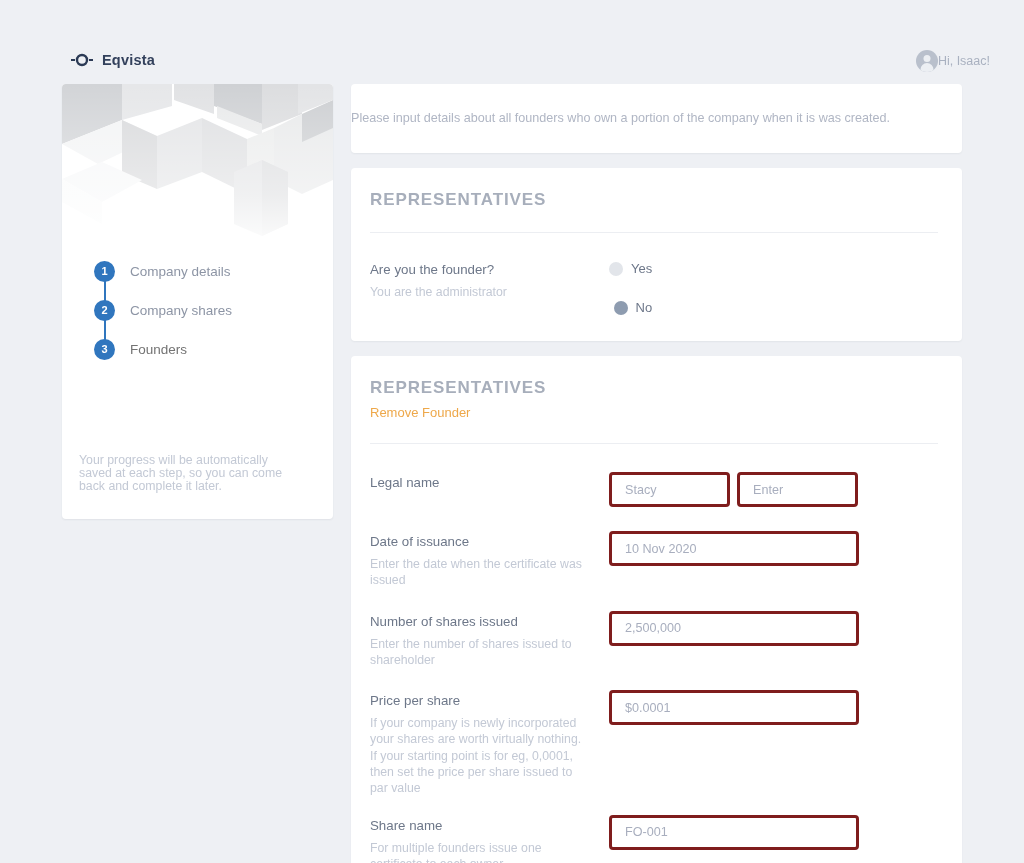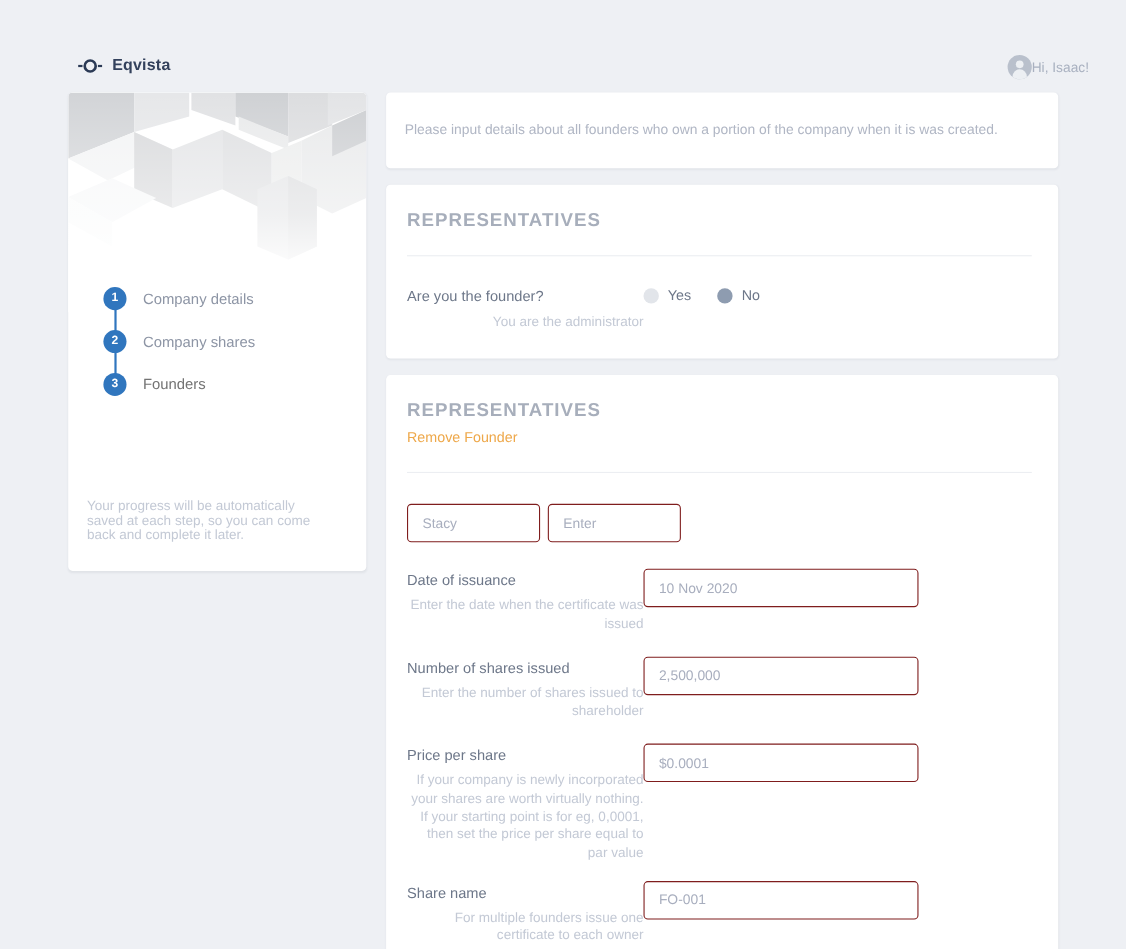--- a/index.html
+++ b/index.html
@@ -83,7 +83,7 @@
   }
   .intro-card { padding: 27px 0 28px 0; }
   .intro-text {
-    font-size: 12.6px; color: #b0b6c4; padding-left: 17px;
+    font-size: 12.6px; color: #b0b6c4; 
   }
 
   .card-head { padding: 22px 24px 0 19px; }

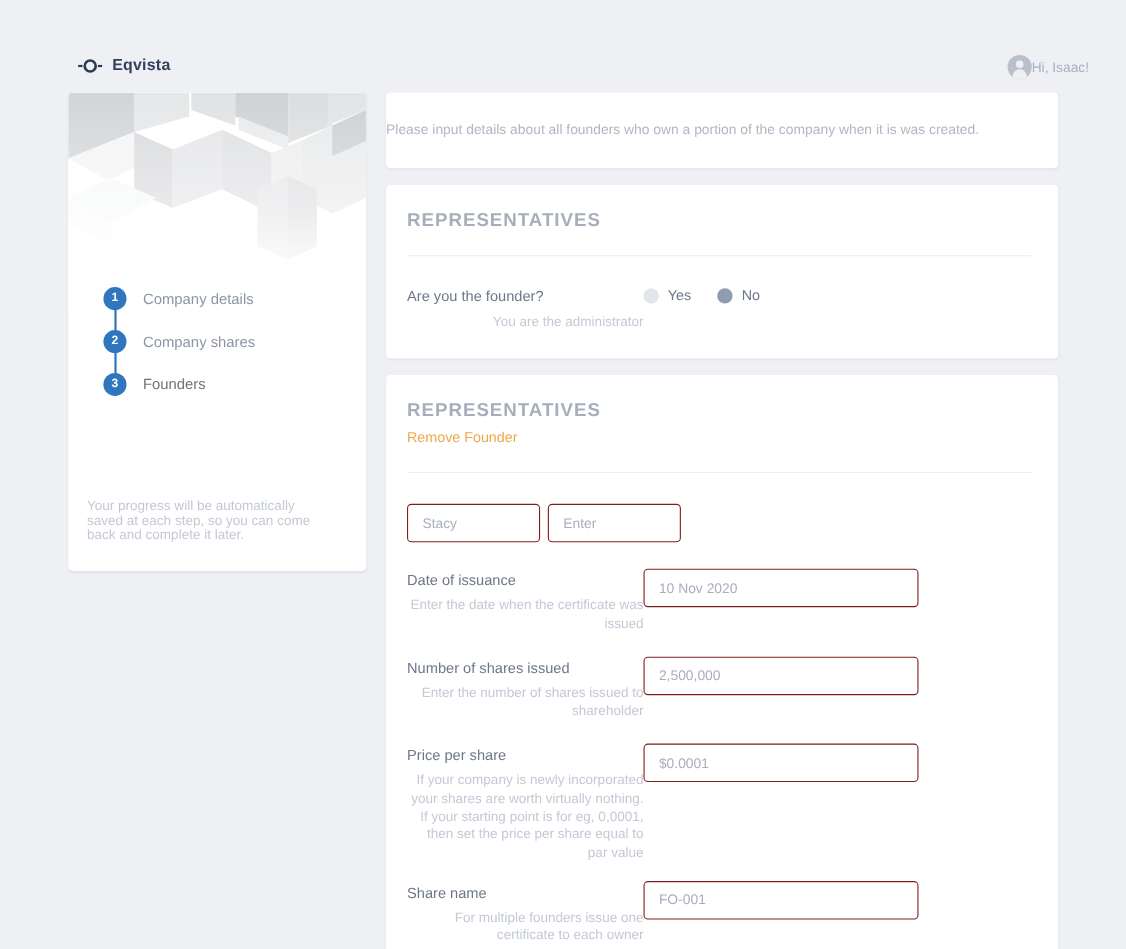--- a/index.html
+++ b/index.html
@@ -100,6 +100,7 @@
   .founder-row {
     display: flex; align-items: flex-start;
     padding: 0 24px 0 19px;
+    gap: 24px;
   }
   .founder-row .label-col { width: 215px; padding-top: 3px; }
   .row-label { font-size: 13.3px; color: #6d7789; }

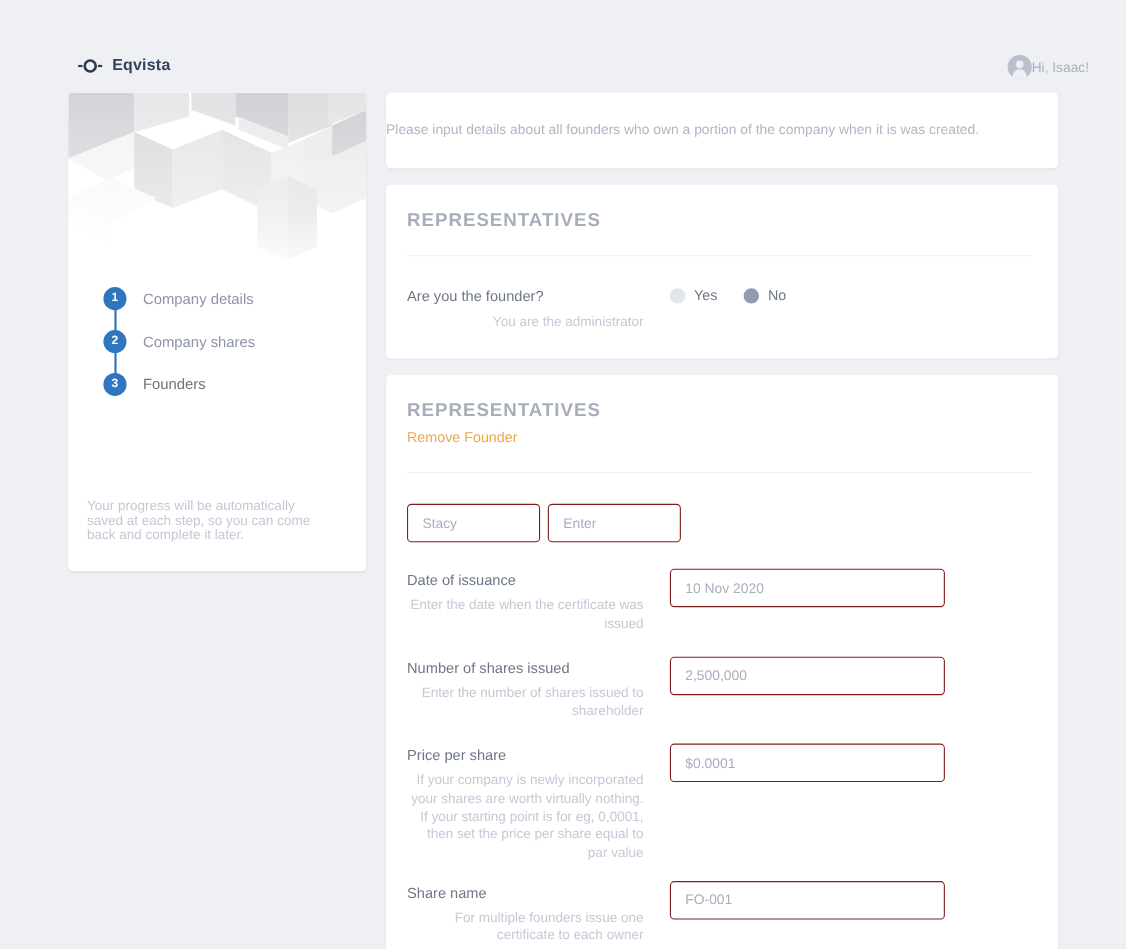--- a/index.html
+++ b/index.html
@@ -118,7 +118,7 @@
   .input.half { width: 121px; }
 
   
-  .radio-row { display: flex; align-items: flex-end; gap: 24px; padding-top: 2px; }
+  .radio-row { display: flex; align-items: flex-end; gap: 24px; padding-top: 2px; flex-direction: column; }
   .radio-opt { display: flex; align-items: center; gap: 8px; cursor: pointer; }
   .radio {
     width: 14px; height: 14px; border-radius: 50%; background: #e2e5ea;

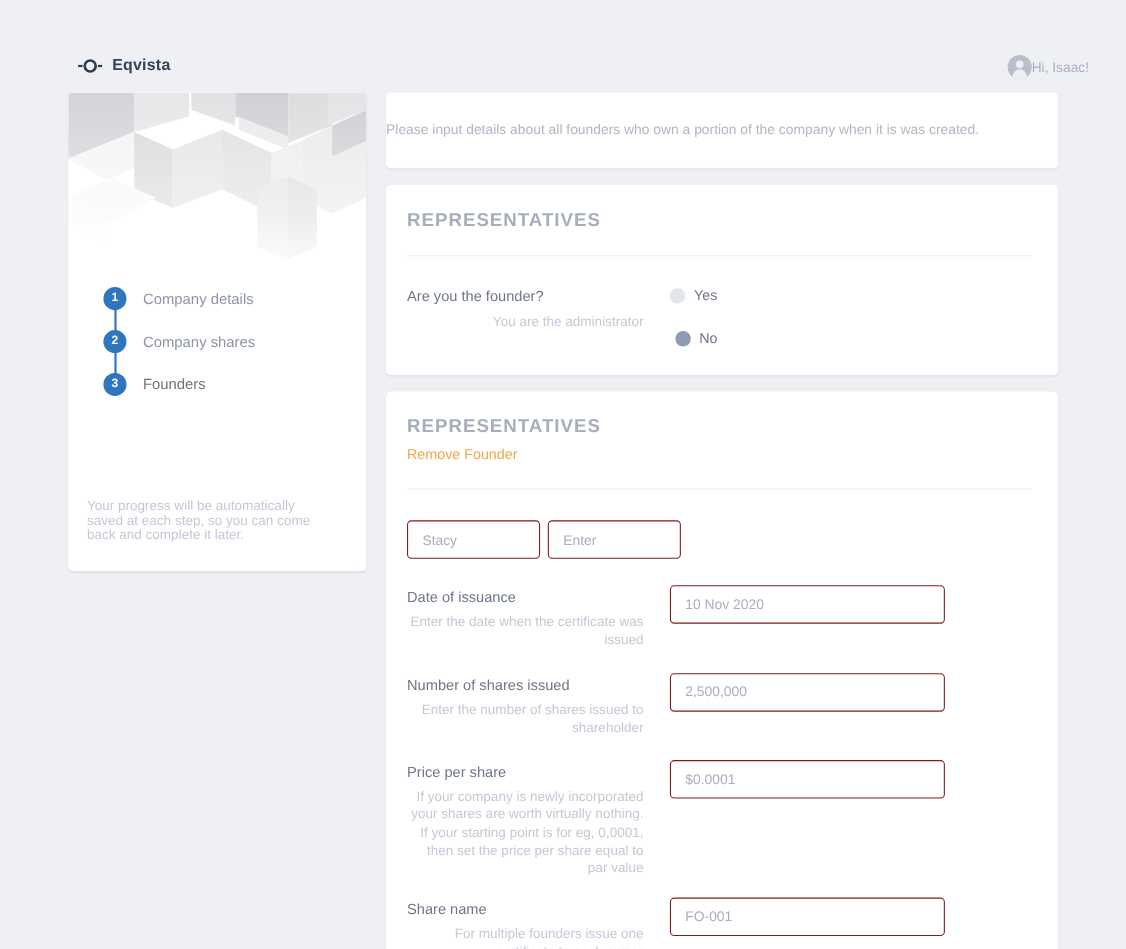--- a/index.html
+++ b/index.html
@@ -105,7 +105,7 @@
   .founder-row .label-col { width: 215px; padding-top: 3px; }
   .row-label { font-size: 13.3px; color: #6d7789; }
   .row-help {
-    margin-top: 7px; font-size: 12.3px; line-height: 16.3px; color: #c3c9d5; text-align: right;
+    margin-top: 7px; font-size: 12.3px; line-height: 16.3px; color: #c3c9d5;
   }
   .field-col { flex: 1; display: flex; gap: 7px; }
 

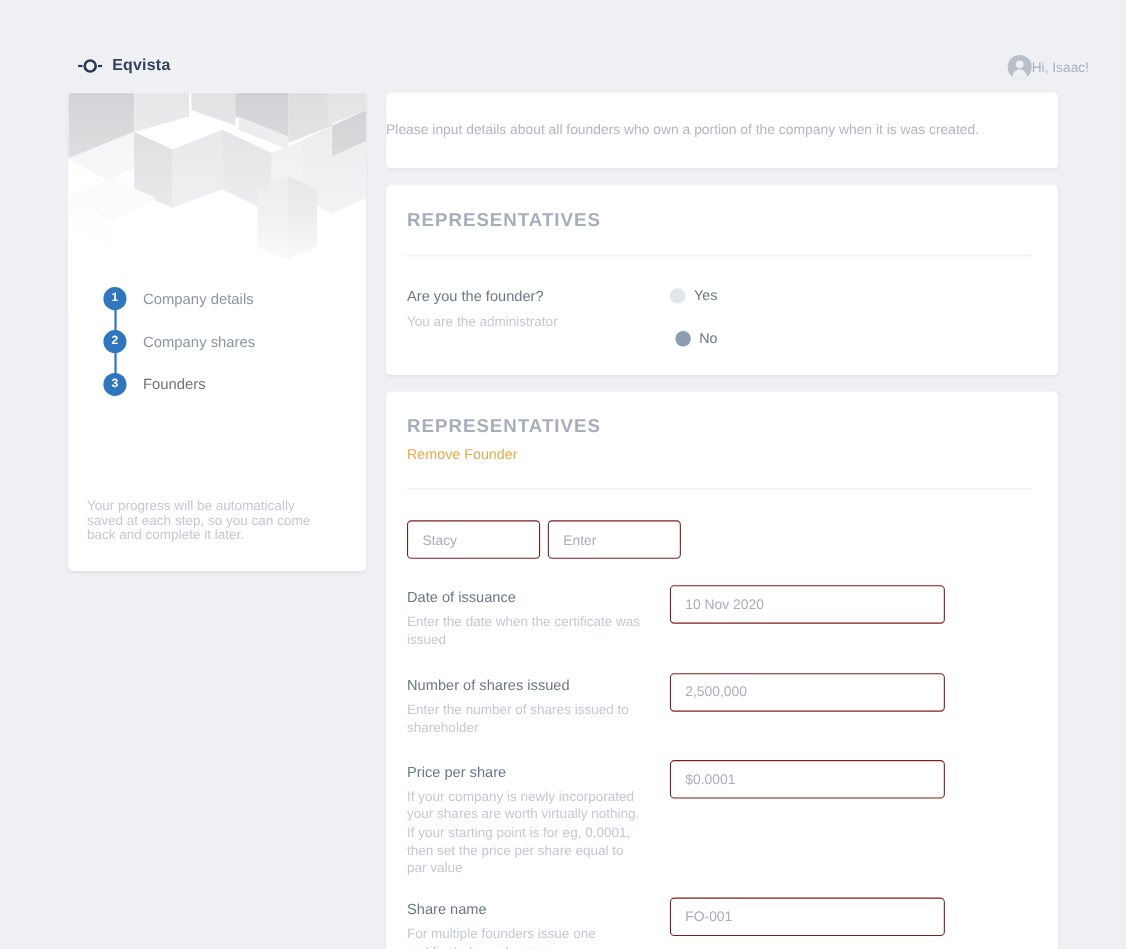--- a/index.html
+++ b/index.html
@@ -250,6 +250,9 @@
       <div style="height:28px"></div>
 
       <div class="founder-row">
+        <div class="label-col">
+          <div class="row-label">Legal name</div>
+        </div>
         <div class="field-col">
           <div class="input half">Stacy</div>
           <div class="input half">Enter</div>

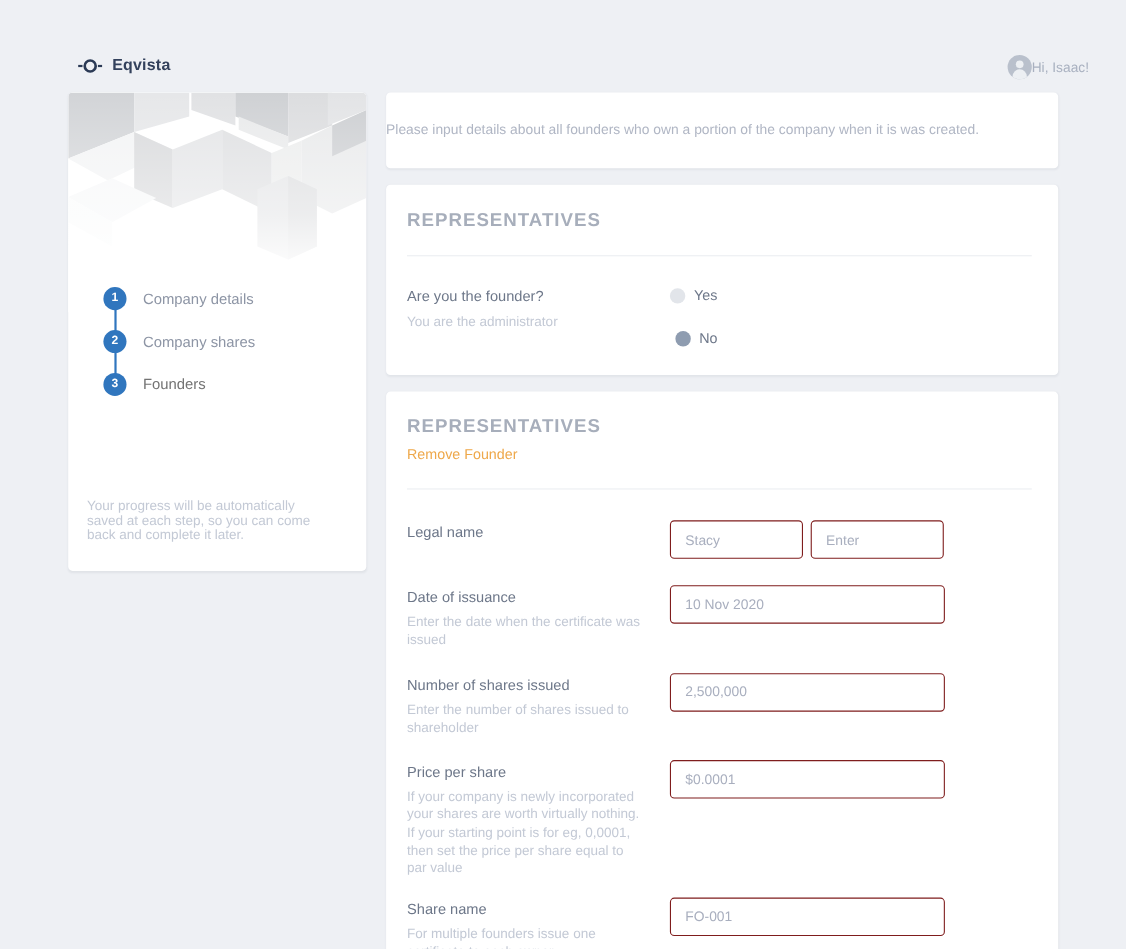--- a/index.html
+++ b/index.html
@@ -110,7 +110,7 @@
   .field-col { flex: 1; display: flex; gap: 7px; }
 
   .input {
-    height: 35px; border: 1px solid #7f1d1d; border-radius: 4px;
+    height: 35px; border: 3px solid #7f1d1d; border-radius: 4px;
     background: #fff; display: flex; align-items: center;
     padding: 0 13px; font-size: 12.6px; color: #a8aebe;
   }

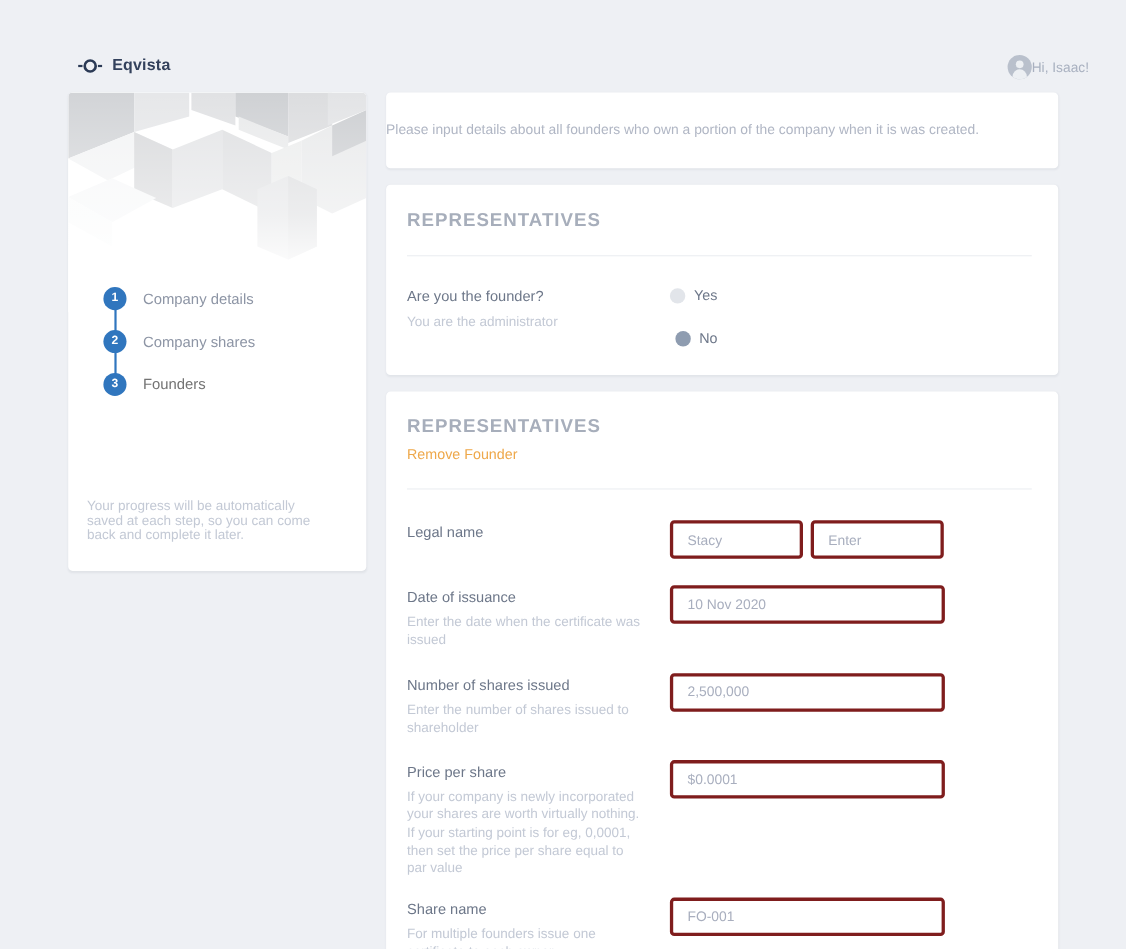--- a/index.html
+++ b/index.html
@@ -288,7 +288,7 @@
       <div class="founder-row">
         <div class="label-col">
           <div class="row-label">Price per share</div>
-          <div class="row-help">If your company is newly incorporated your shares are worth virtually nothing. If your starting point is for eg, 0,0001, then set the price per share equal to par value</div>
+          <div class="row-help">If your company is newly incorporated your shares are worth virtually nothing. If your starting point is for eg, 0,0001, then set the price per share issued to par value</div>
         </div>
         <div class="field-col">
           <div class="input full">$0.0001</div>

